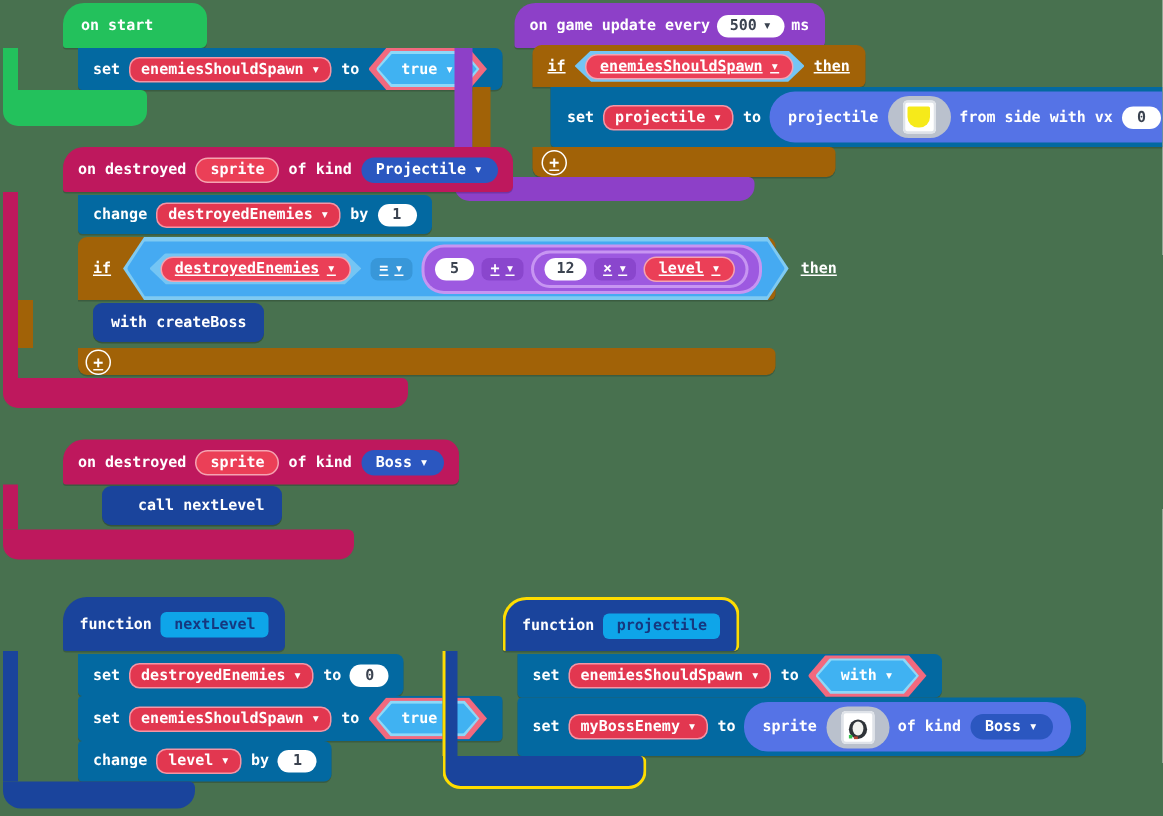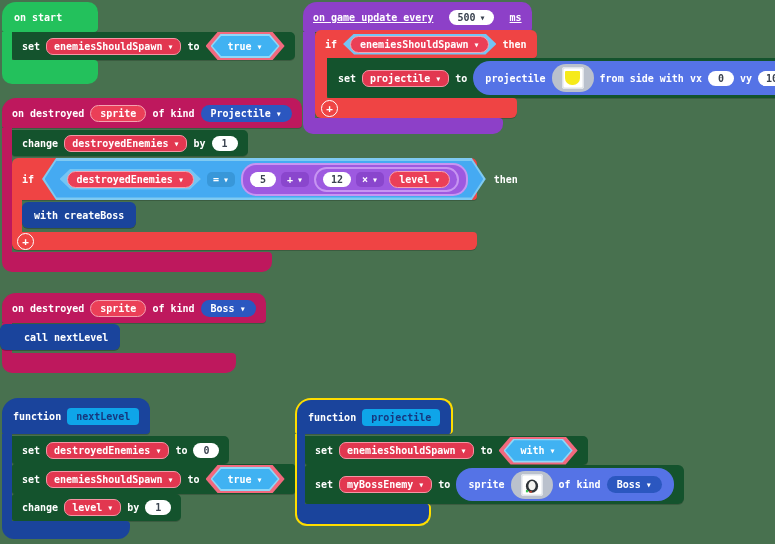--- a/index.html
+++ b/index.html
@@ -13,6 +13,7 @@
     display:flex; align-items:center; gap:6px;
     color:#fff; font-size:10px; font-weight:600; white-space:nowrap;
     box-shadow:0 1px 0 rgba(0,0,0,.18);
+    margin-left:40px;
   }
   .part{position:absolute; box-sizing:border-box;}
   .hat{border-radius:14px 10px 4px 2px;}

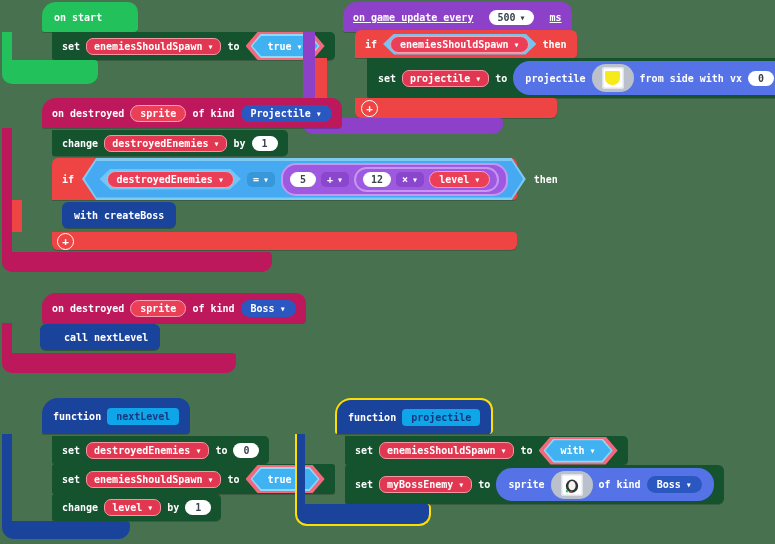--- a/index.html
+++ b/index.html
@@ -79,7 +79,7 @@
   </div>
 
   <div>
-    <div class="abs row purple hat" style="left:303px;top:2px;min-width:200px;height:30px;padding:0 10px;gap:16px;text-decoration:underline;">
+    <div class="abs row purple hat" style="left:303px;top:2px;min-width:200px;height:30px;padding:0 10px;gap:5px;">
       <span>on game update every</span>
       <span class="oval">
         <span>500</span>

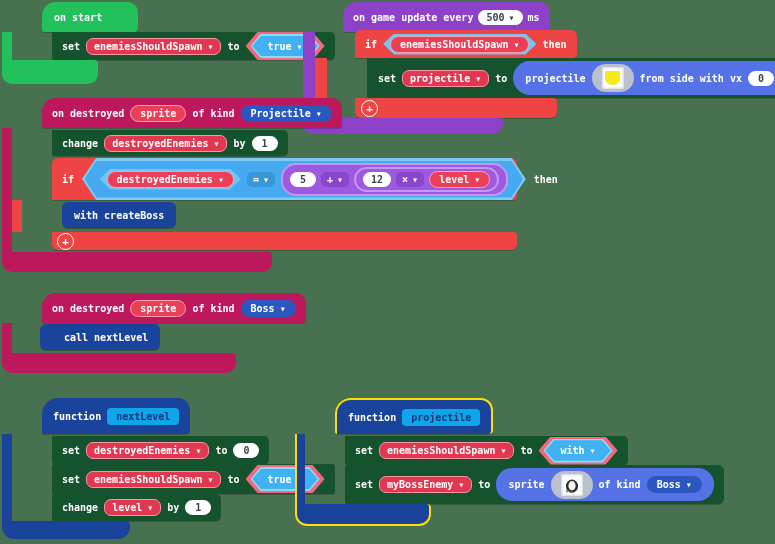--- a/index.html
+++ b/index.html
@@ -20,7 +20,7 @@
   .bbar{border-radius:0 4px 10px 10px;}
   
   .green{background:#23c15c;} .purple{background:#8d40c8;}
-  .red{background:#14532d;align-items:center;} .logic{background:#ef4444;}
+  .red{background:#0369a1;align-items:center;} .logic{background:#ef4444;}
   .sprites{background:#be185d;} .navy{background:#1a449c;}
   .indigo{background:#5573e6;}
   

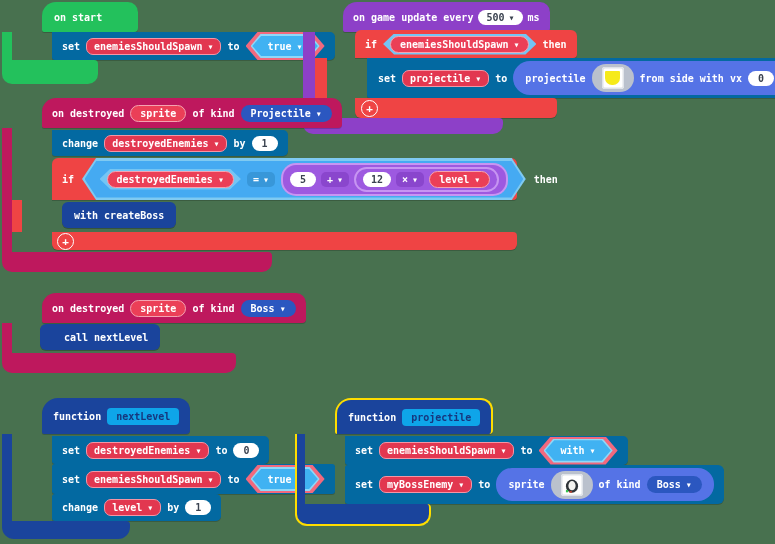--- a/index.html
+++ b/index.html
@@ -20,7 +20,7 @@
   .bbar{border-radius:0 4px 10px 10px;}
   
   .green{background:#23c15c;} .purple{background:#8d40c8;}
-  .red{background:#0369a1;align-items:center;} .logic{background:#ef4444;}
+  .red{background:#0369a1;align-items:center;} .logic{background:#a16207;text-decoration:underline;}
   .sprites{background:#be185d;} .navy{background:#1a449c;}
   .indigo{background:#5573e6;}
   

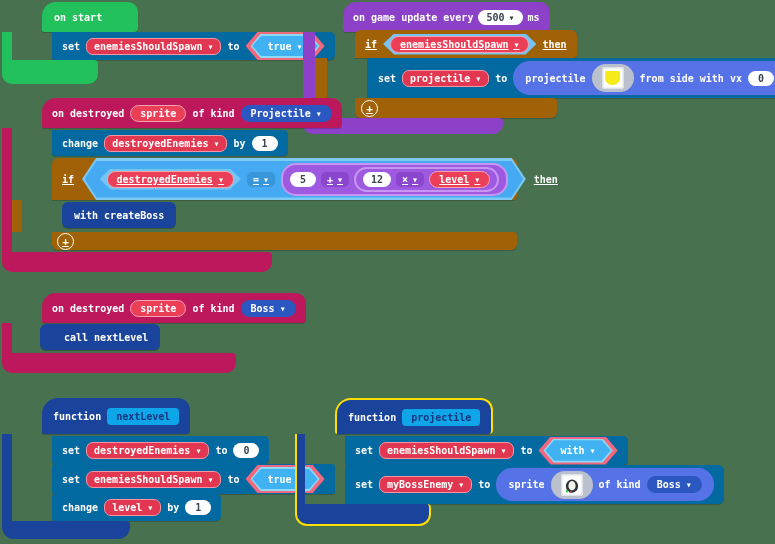--- a/index.html
+++ b/index.html
@@ -229,7 +229,7 @@
       </span>
     </div>
     <div class="part sprites" style="left:2px;top:323px;width:10px;height:30px;"></div>
-    <div class="abs row call" style="left:0;top:324px;height:26px;padding-left:24px;">
+    <div class="abs row call" style="left:28px;top:324px;height:26px;padding-left:24px;">
       <span>call nextLevel</span>
     </div>
     <div class="part sprites bbar" style="left:2px;top:353px;width:234px;height:20px;"></div>

